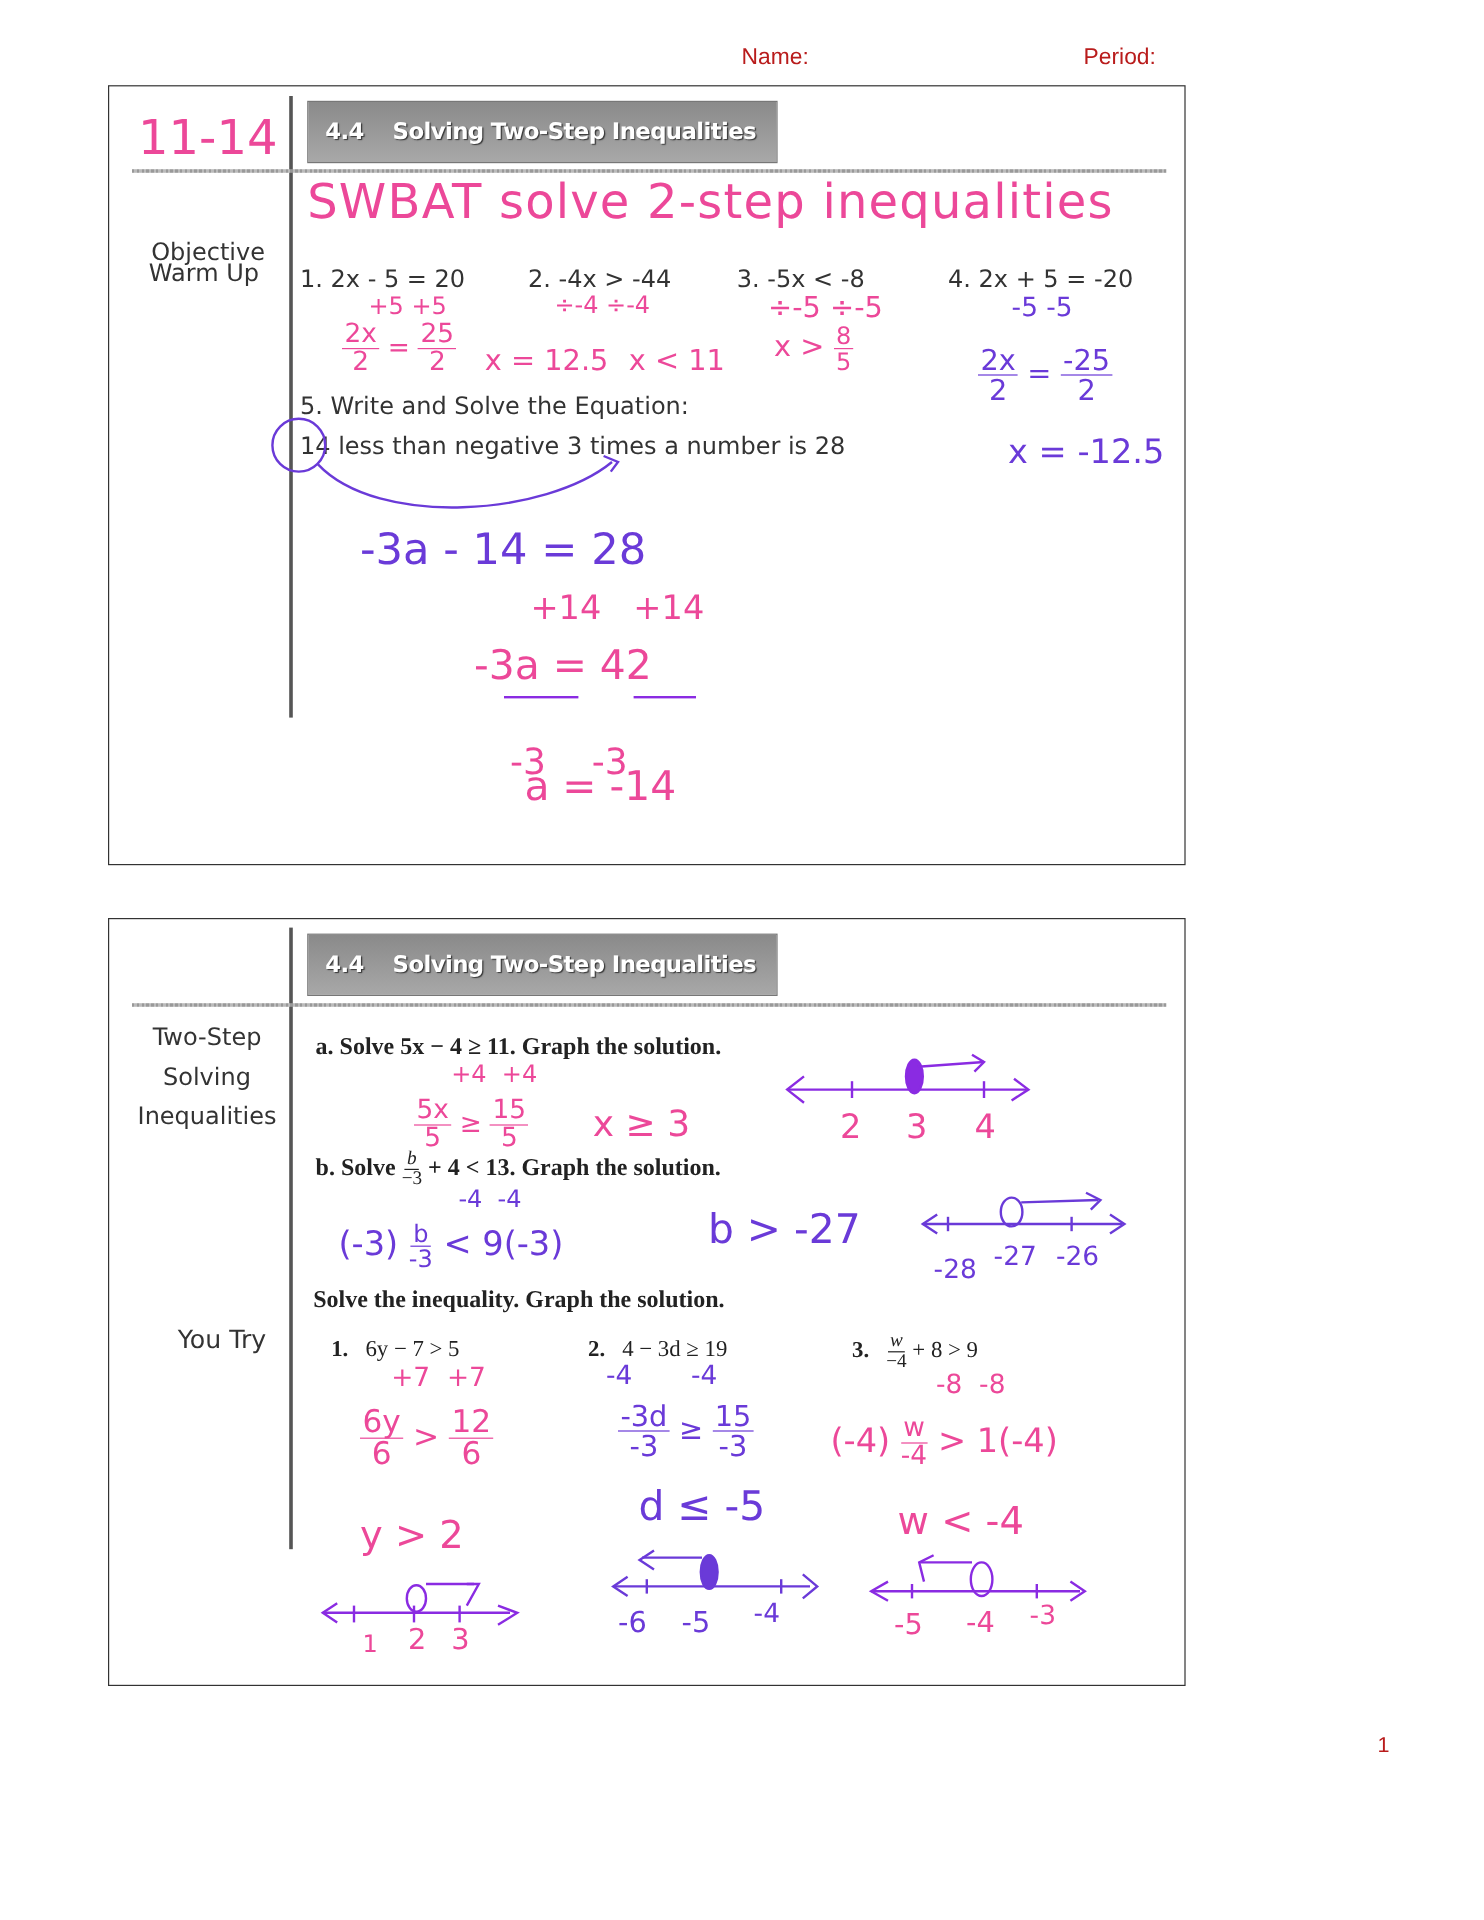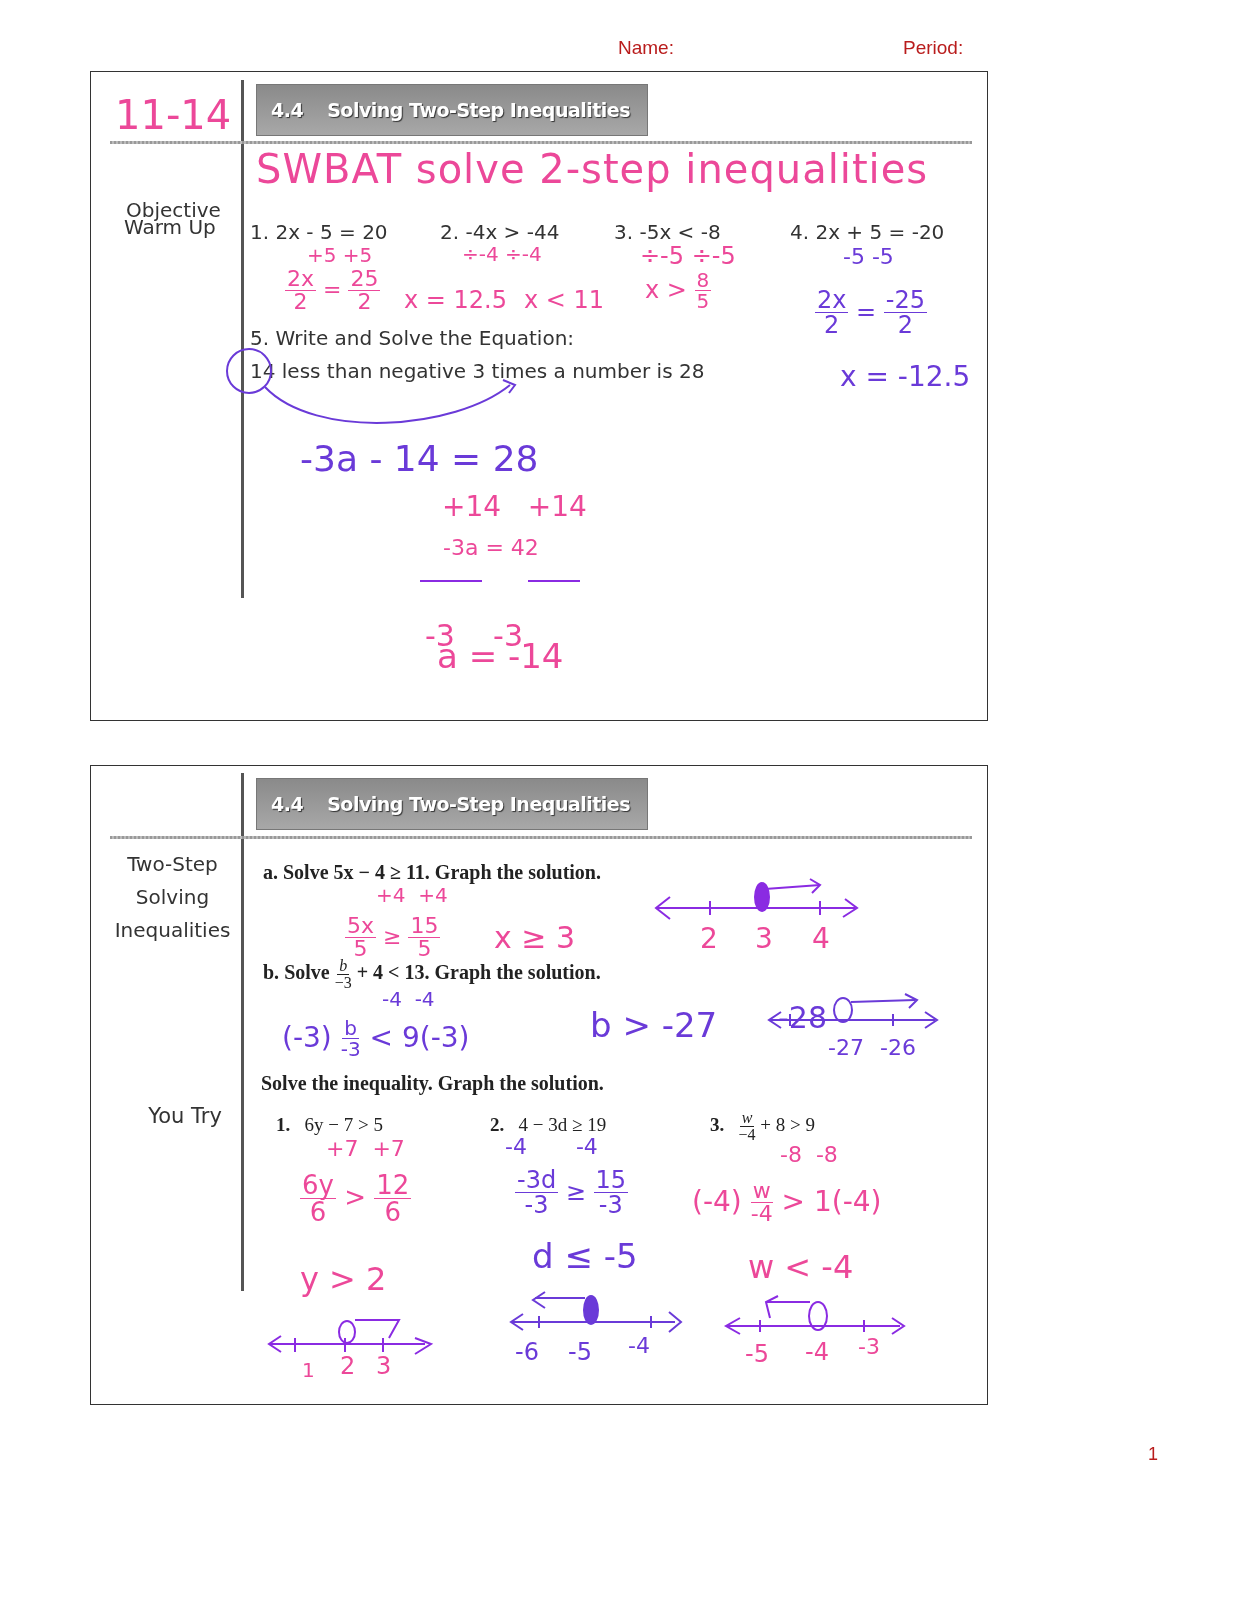--- a/index.html
+++ b/index.html
@@ -94,7 +94,7 @@
 
 <div class="hw hwb" style="left:300px; top:438px; font-size:36px;">-3a - 14 = 28</div>
 <div class="hw" style="left:418px; top:490px; font-size:28px; white-space:pre;margin-left:24px;">+14   +14</div>
-<div class="hw" style="left:395px; top:535px; font-size:22px;margin-left:48px;">-3a = 42</div>
+<div class="hw" style="left:395px; top:535px; font-size:34px;">-3a = 42</div>
 <div class="abs" style="left:420px; top:580px; width:62px; height:2px; background:#8a2be2;"></div>
 <div class="abs" style="left:528px; top:580px; width:52px; height:2px; background:#8a2be2;"></div>
 <div class="hw" style="left:425px; top:584px; font-size:30px; white-space:pre;margin-top:34px;">-3    -3</div>

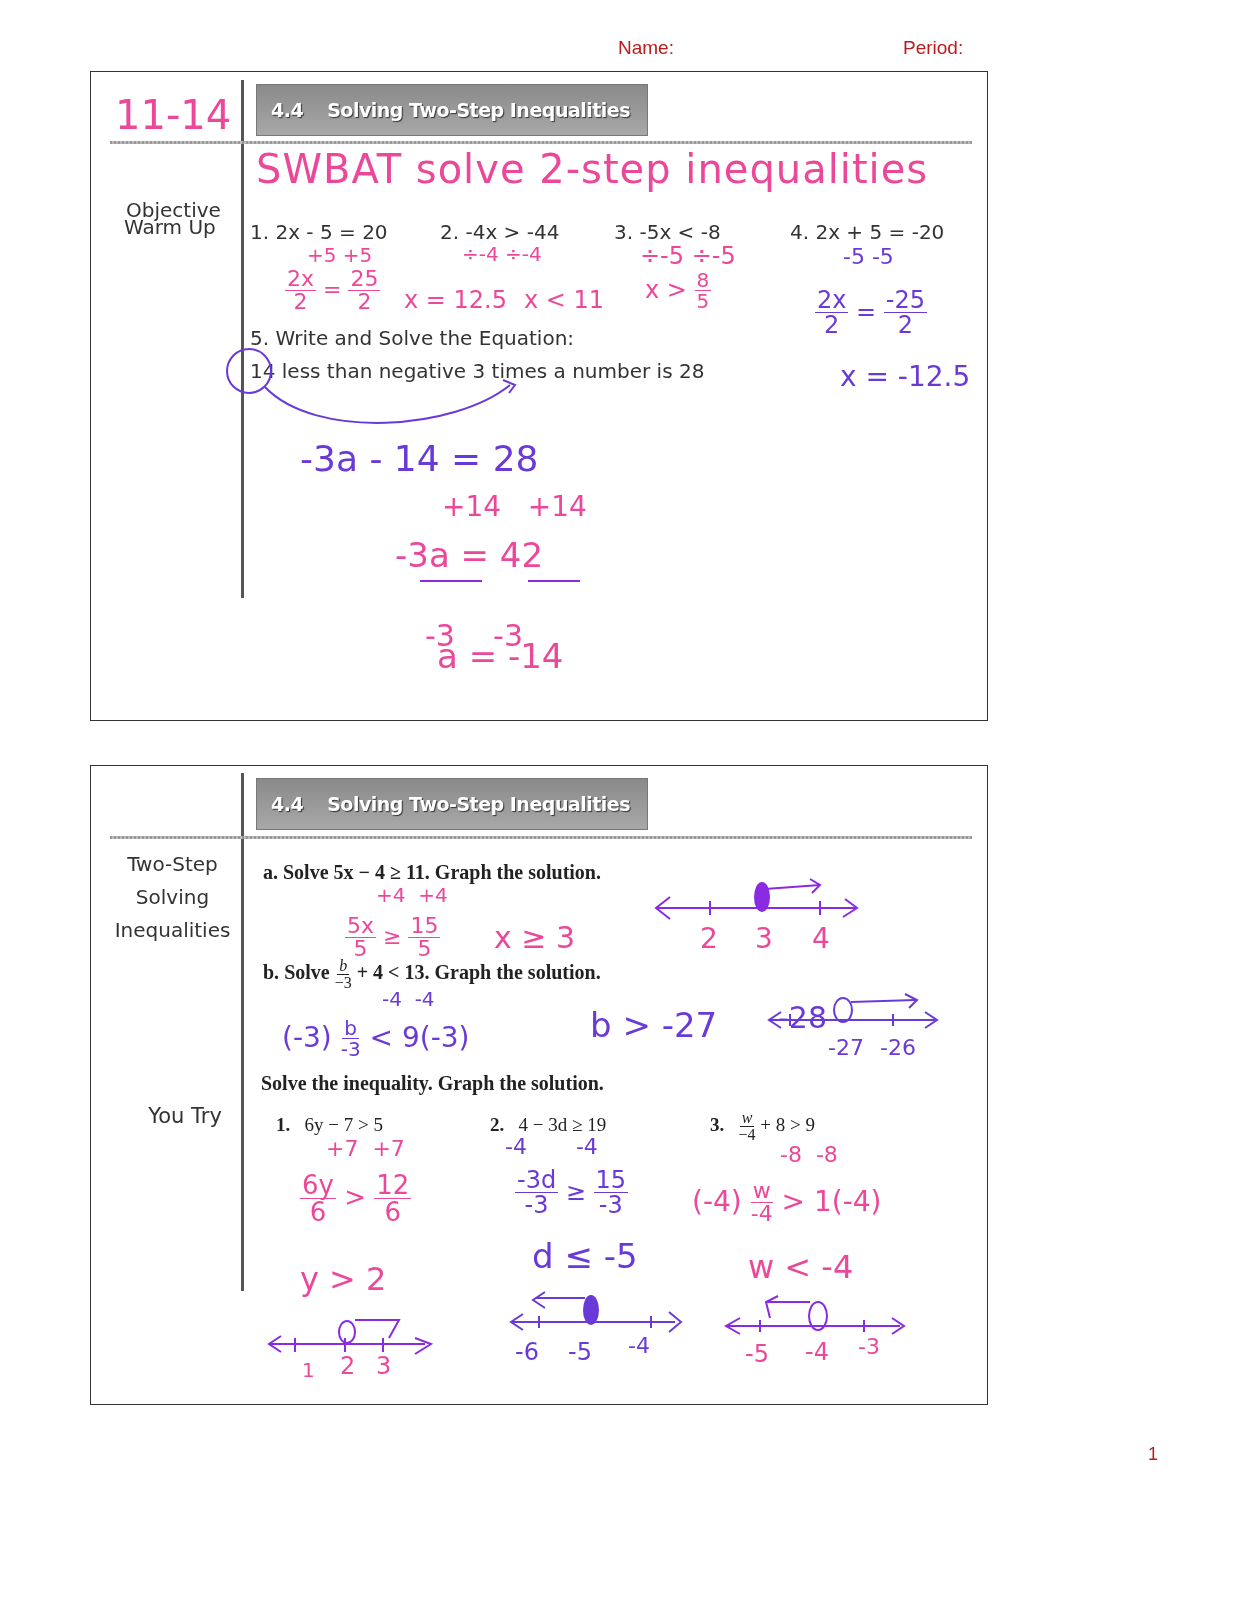--- a/index.html
+++ b/index.html
@@ -174,7 +174,7 @@
   <line x1="86" y1="12" x2="150" y2="10" stroke="#6a3ad8" stroke-width="2"></line>
   <path d="M140 4 L 152 10 L 144 18" fill="none" stroke="#6a3ad8" stroke-width="2"></path>
 </svg>
-<div class="hw hwb" style="left:778px; top:1000px; font-size:30px;">-28</div>
+<div class="hw hwb" style="left:778px; top:1046px; font-size:22px;">-28</div>
 <div class="hw hwb" style="left:828px; top:1035px; font-size:22px;">-27</div>
 <div class="hw hwb" style="left:880px; top:1035px; font-size:22px;">-26</div>
 

